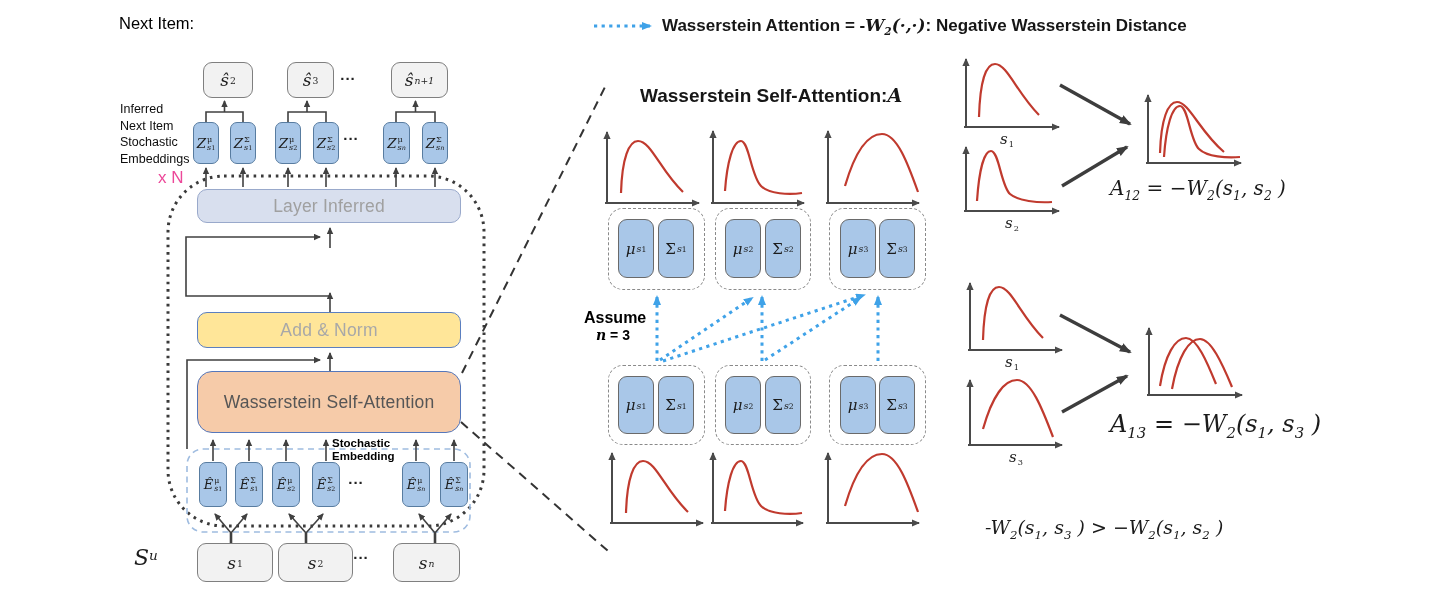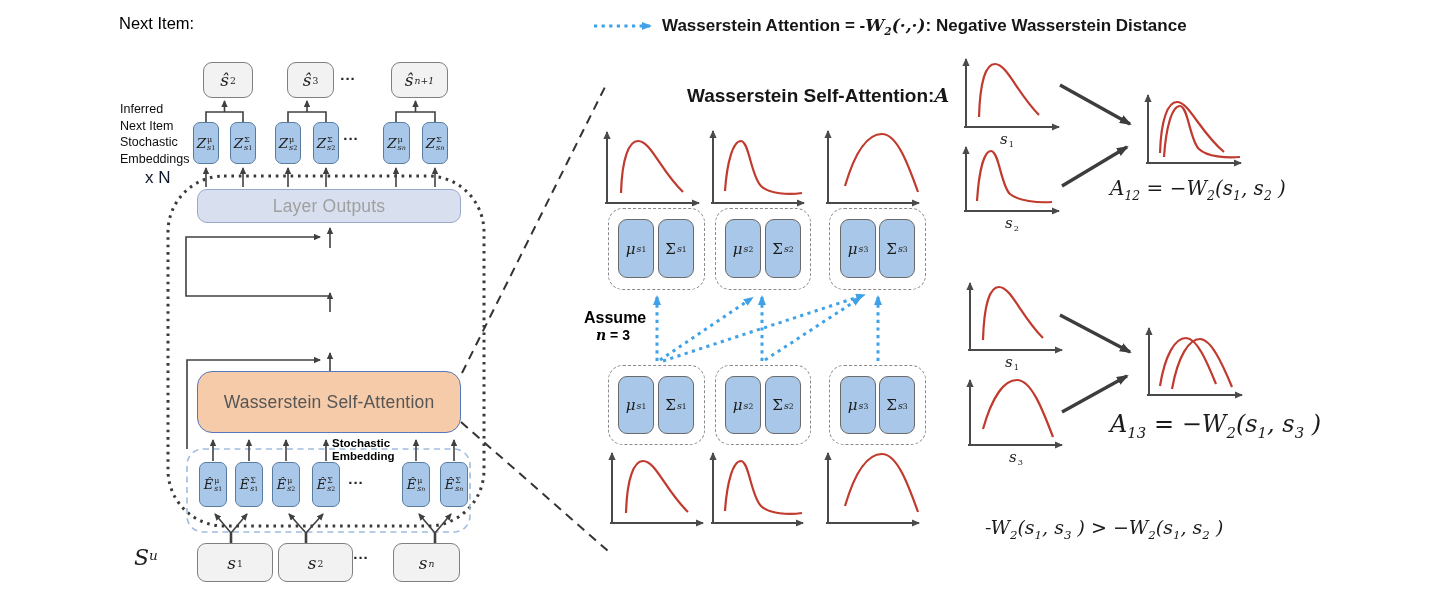--- a/index.html
+++ b/index.html
@@ -322,7 +322,7 @@
 
   <div class="abs sent" style="left:662px;top:15px;font-size:17px;font-weight:600;color:#161616;">Wasserstein Attention = -<span class="mser">W<sub>2</sub>(·,·)</span>: Negative Wasserstein Distance</div>
 
-  <div class="abs" style="left:640px;top:84px;font-size:19px;font-weight:600;color:#161616;margin-left:47px;">Wasserstein Self-Attention:<span class="mser">A</span></div>
+  <div class="abs" style="left:640px;top:84px;font-size:19px;font-weight:600;color:#161616;">Wasserstein Self-Attention:<span class="mser">A</span></div>
 
   <div class="abs" style="left:584px;top:309px;width:58px;text-align:center;">
     <div style="font-size:16px;font-weight:700;color:#000;">Assume</div>

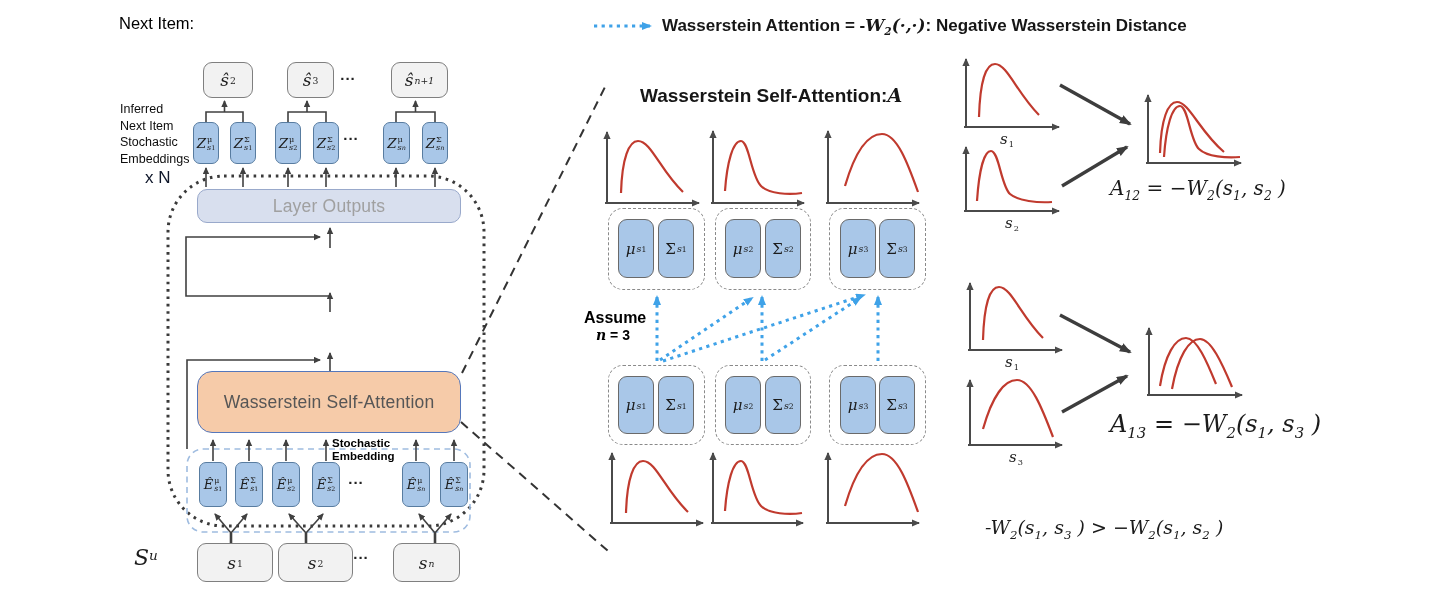--- a/index.html
+++ b/index.html
@@ -207,7 +207,7 @@
     <div>Stochastic</div>
     <div>Embeddings</div>
   </div>
-  <div class="abs" style="left:145px;top:168px;font-size:17px;color:#0f172a;">x N</div>
+  <div class="abs" style="left:158px;top:168px;font-size:17px;color:#ec4899;">x N</div>
 
   <div class="abs bluebox math" style="left:193px;top:122px;width:26px;height:42px;font-size:13.5px;">
       <i>Z</i>

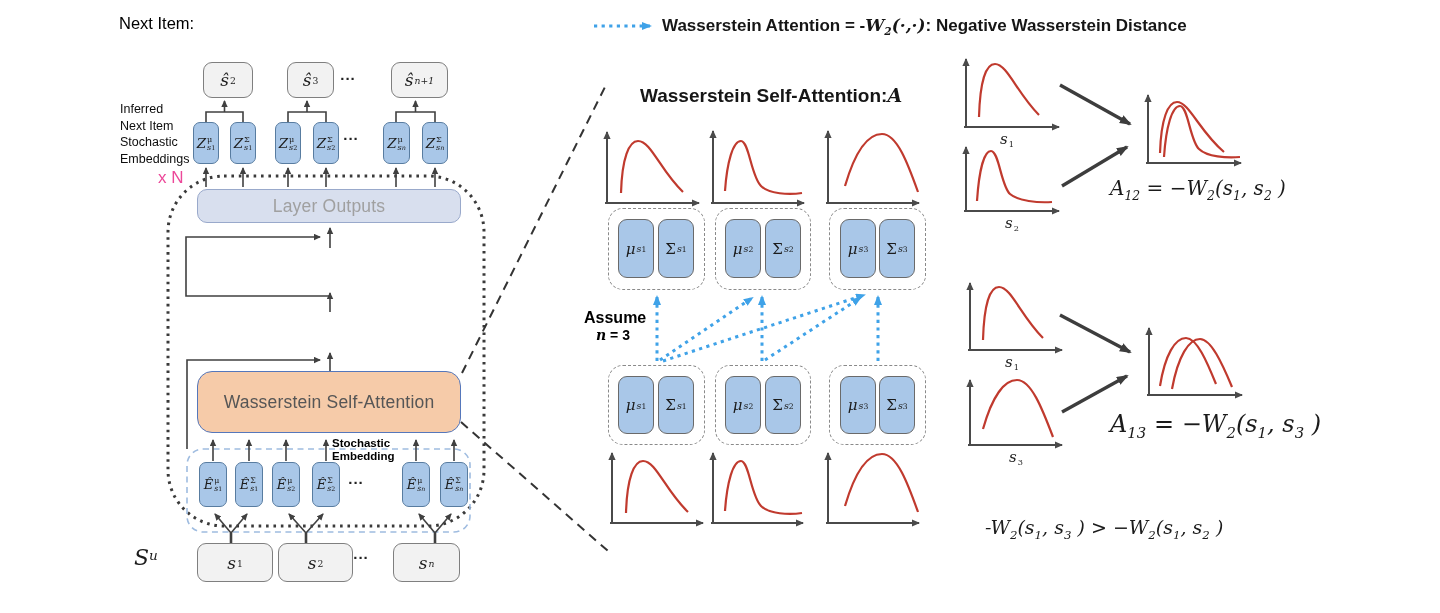--- a/index.html
+++ b/index.html
@@ -253,7 +253,7 @@
     </div>
   <div class="abs dots" style="left:341px;top:126px;width:20px;">...</div>
 
-  <div class="abs block blk-lav" style="left:197px;top:189px;width:264px;height:34px;">Layer Outputs</div>
+  <div class="abs block blk-lav" style="left:197px;top:189px;width:264px;height:34px;">Layer Inferred</div>
   <div class="abs block blk-org" style="left:197px;top:371px;width:264px;height:62px;">Wasserstein Self-Attention</div>
 
   <div class="abs" style="left:332px;top:437px;font-size:11.5px;font-weight:700;color:#000;line-height:13px;">

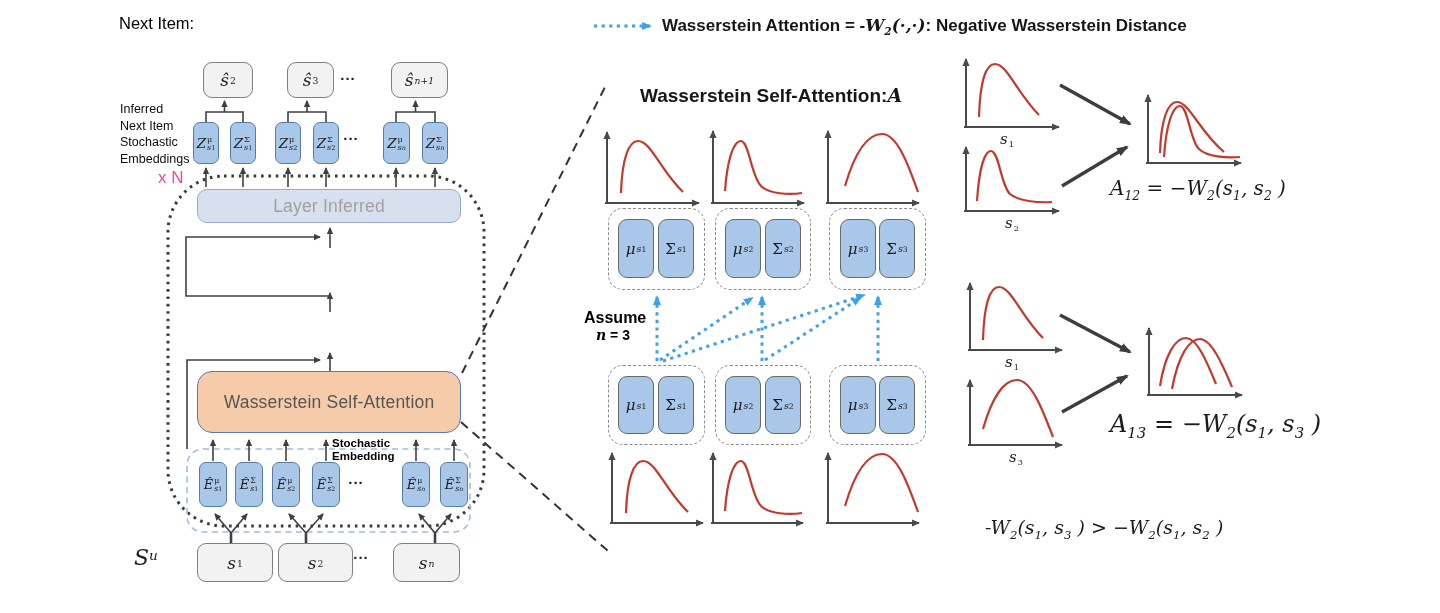--- a/index.html
+++ b/index.html
@@ -254,6 +254,7 @@
   <div class="abs dots" style="left:341px;top:126px;width:20px;">...</div>
 
   <div class="abs block blk-lav" style="left:197px;top:189px;width:264px;height:34px;">Layer Inferred</div>
+  <div class="abs block blk-yel" style="left:197px;top:312px;width:264px;height:36px;">Add &amp; Norm</div>
   <div class="abs block blk-org" style="left:197px;top:371px;width:264px;height:62px;">Wasserstein Self-Attention</div>
 
   <div class="abs" style="left:332px;top:437px;font-size:11.5px;font-weight:700;color:#000;line-height:13px;">

